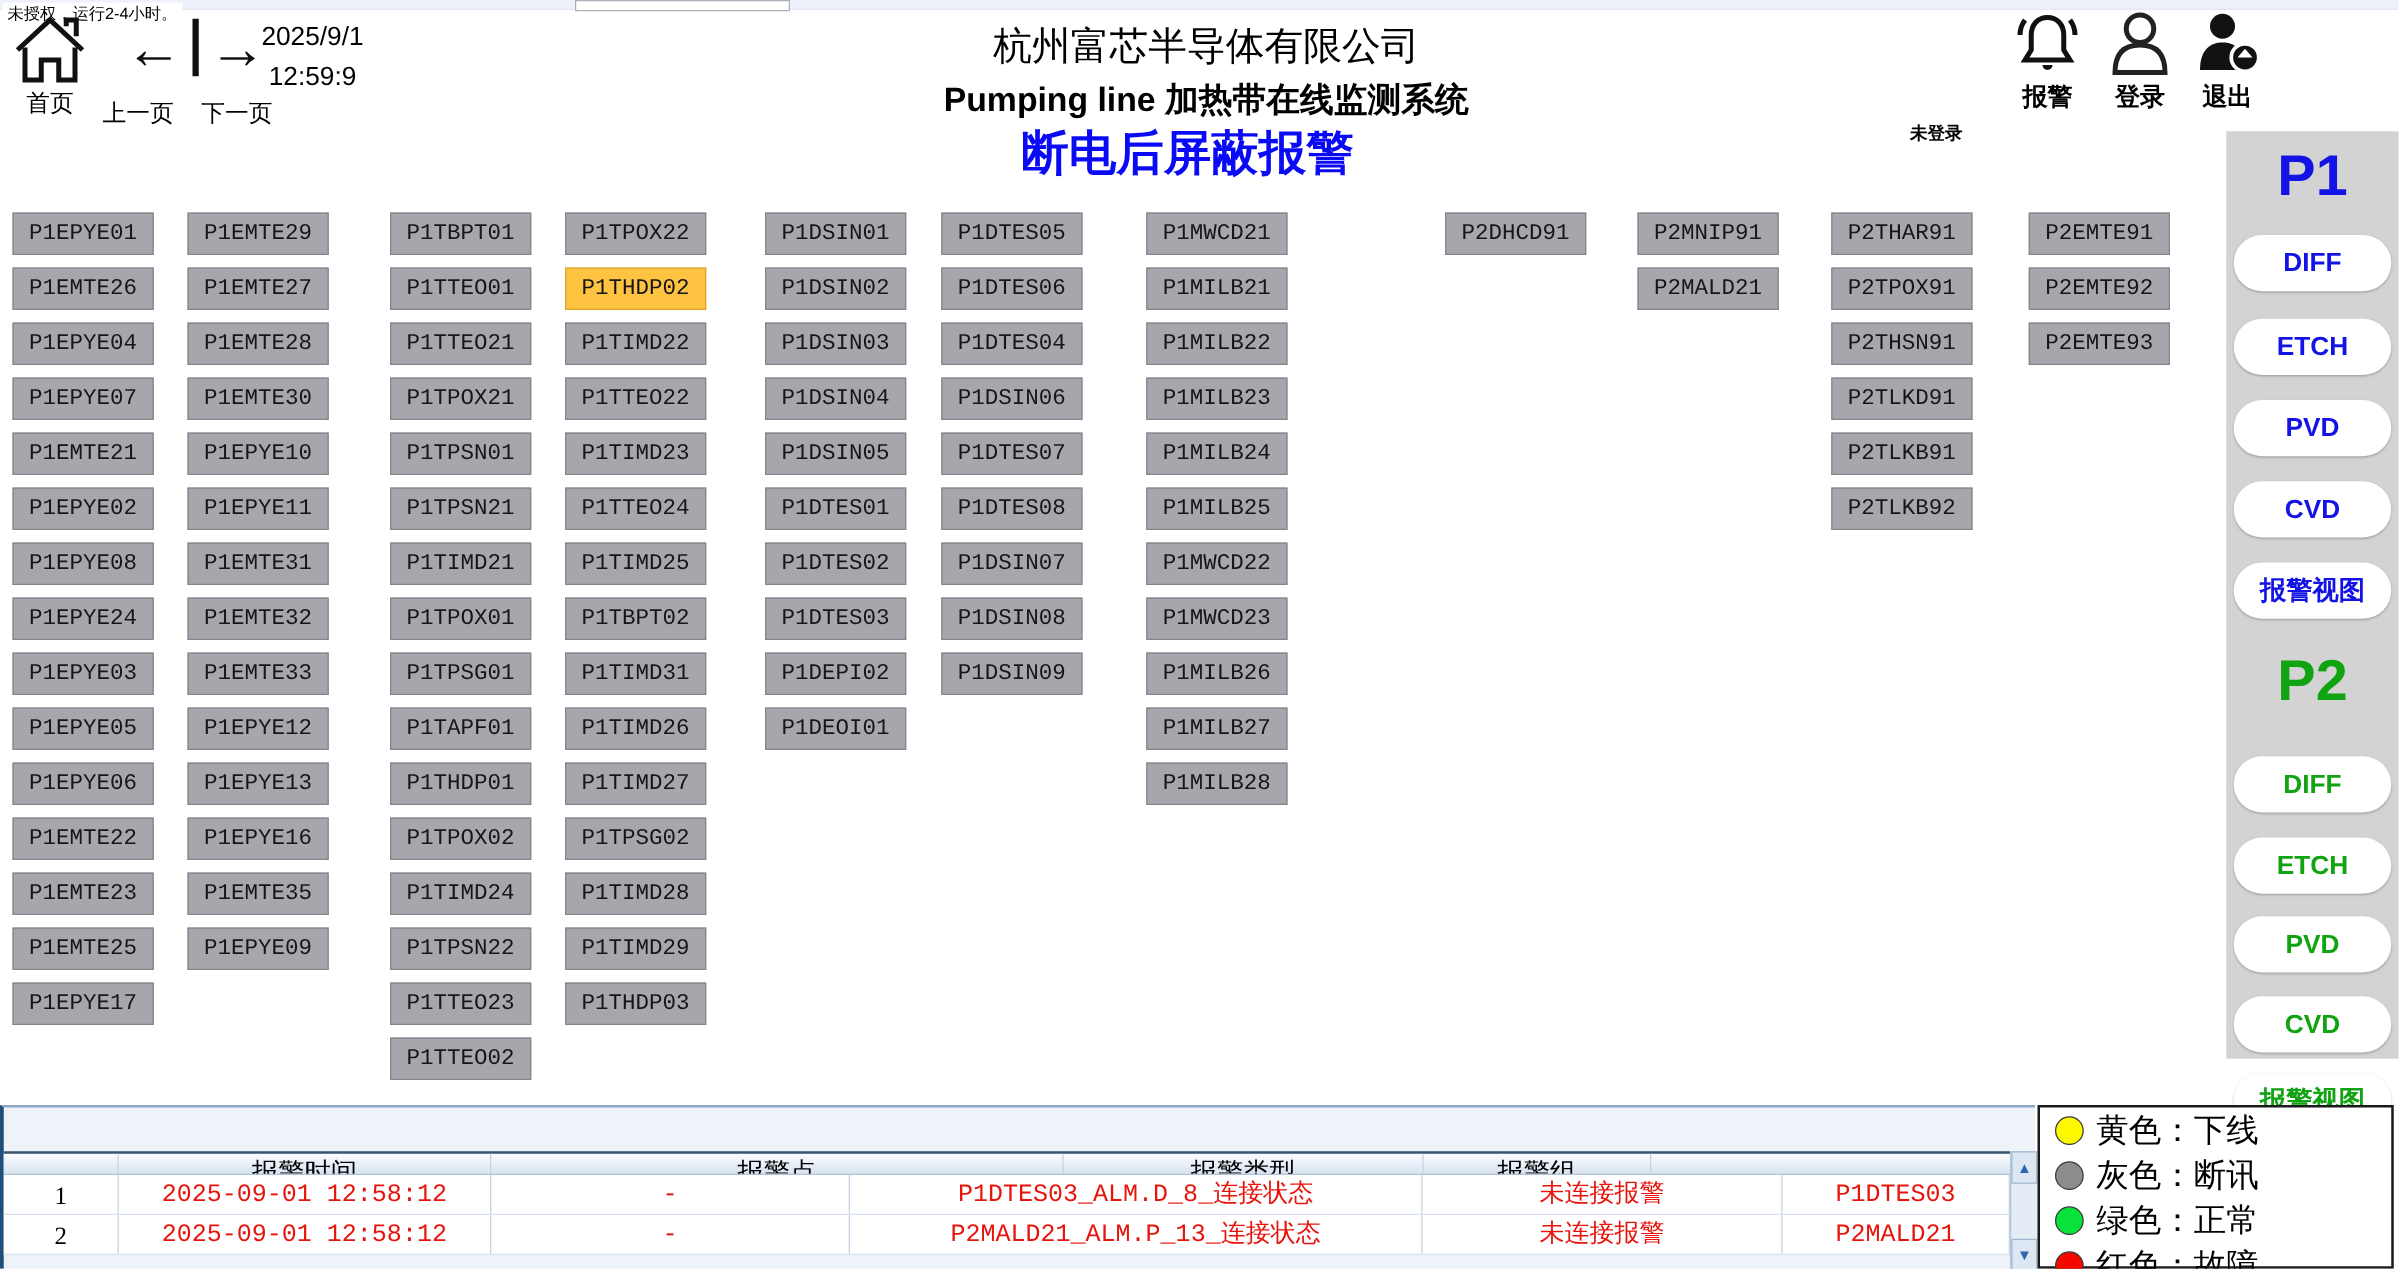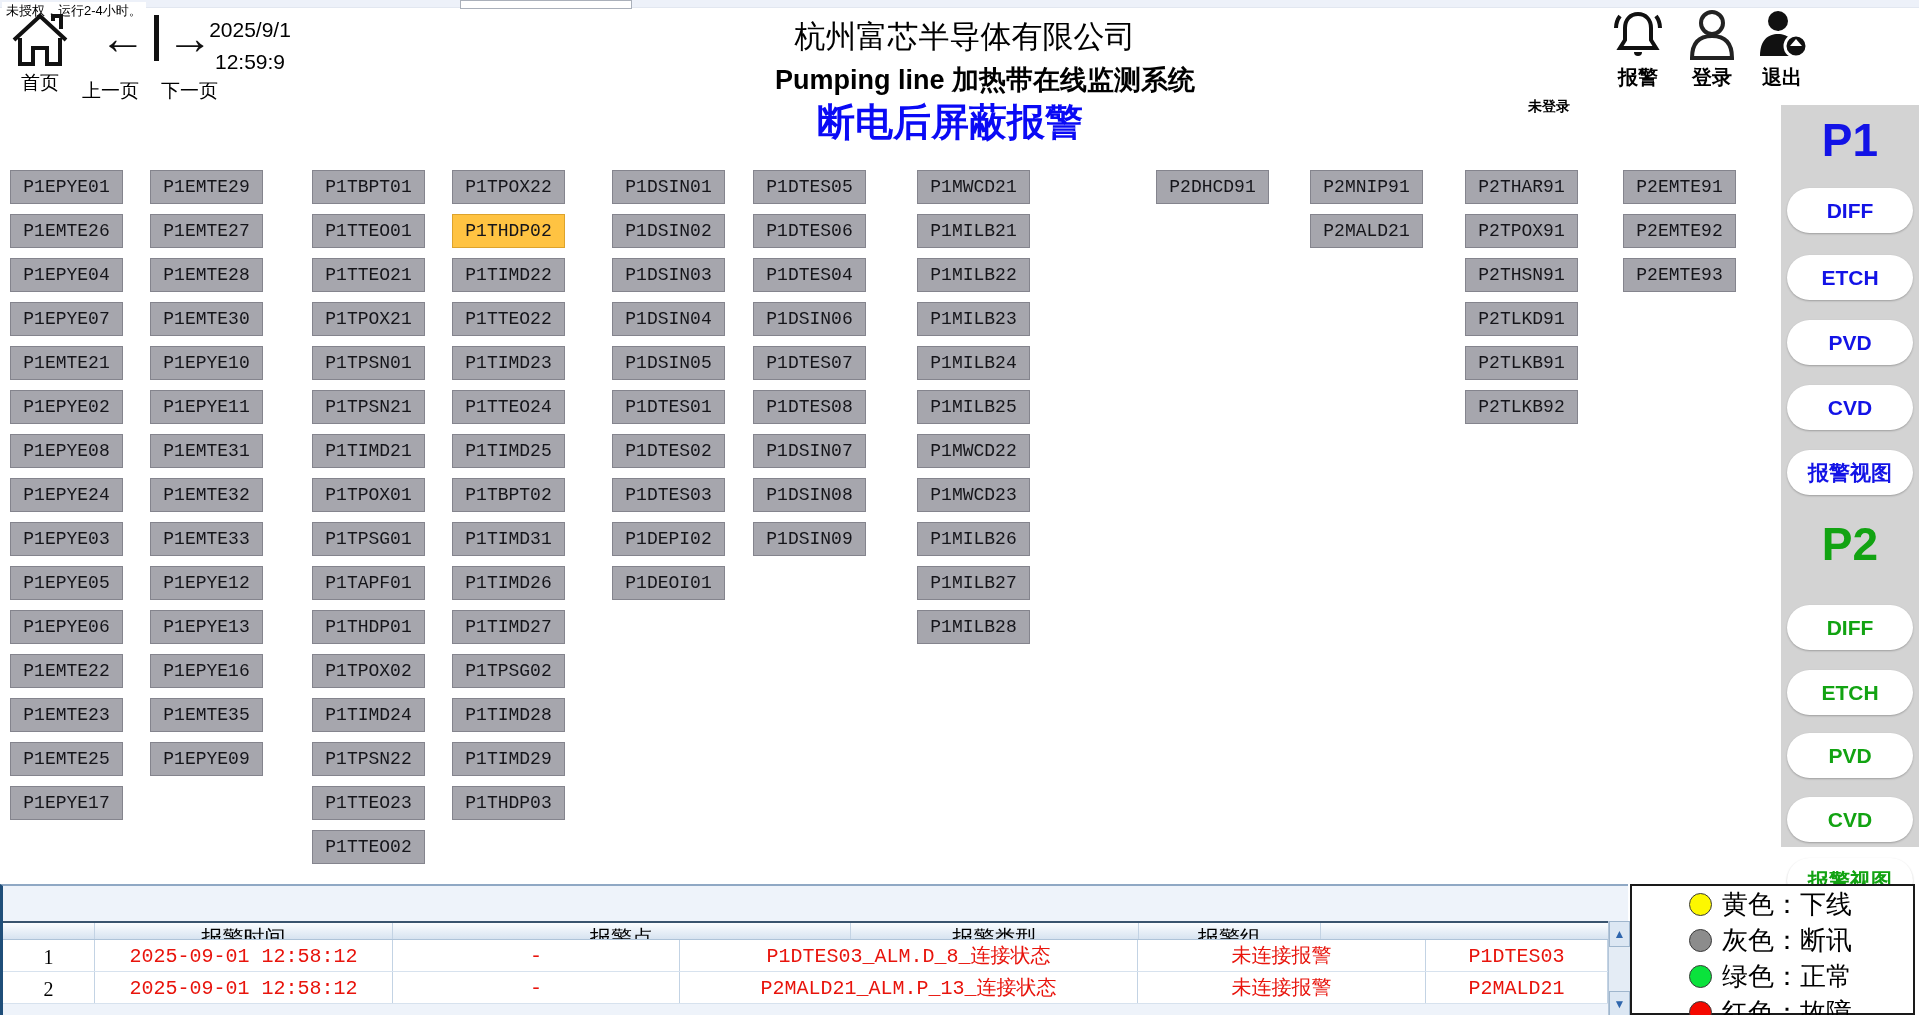--- a/index.html
+++ b/index.html
@@ -34,7 +34,7 @@
   .company { position:absolute; left:965px; top:16px; transform:translateX(-50%);
              font-family:Liberation Serif, serif; font-size:31px; color:#000; white-space:nowrap; }
   .system-title { position:absolute; left:965px; top:62px; transform:translateX(-50%);
-                  font-size:27px; font-weight:bold; color:#000; white-space:nowrap;margin-left:20px; }
+                  font-size:27px; font-weight:bold; color:#000; white-space:nowrap; }
   .alert-banner { position:absolute; left:950px; top:97px; transform:translateX(-50%);
                   font-size:38px; font-weight:bold; color:#0a0af5; white-space:nowrap; z-index:5; }
 

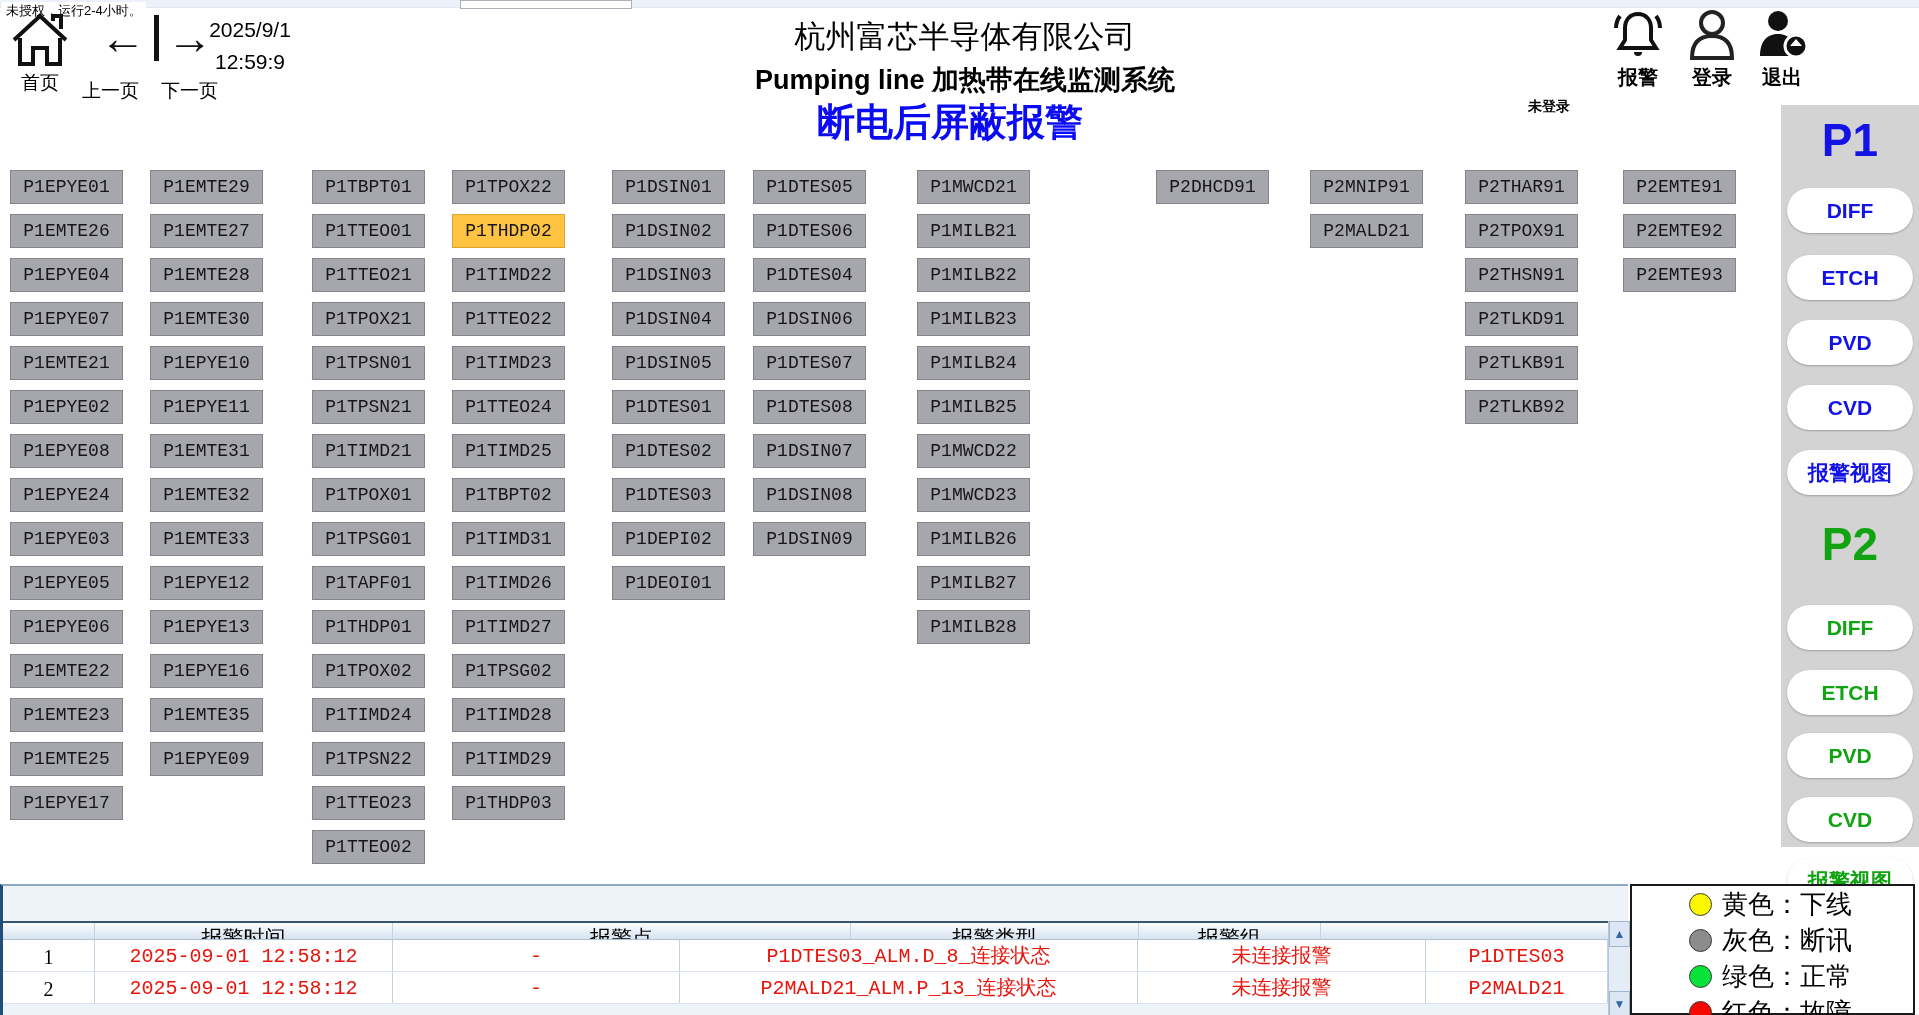--- a/index.html
+++ b/index.html
@@ -90,7 +90,7 @@
 
   
   .legend { position:absolute; left:1630px; top:884px; width:285px; height:131px;
-            background:#fff; border:2px solid #1a1a1a; z-index:10;padding-left:45px; }
+            background:#fff; border:2px solid #1a1a1a; z-index:10; }
   .lg-row { display:flex; align-items:center; height:36px; padding-left:12px; }
   .lg-dot { width:23px; height:23px; border-radius:50%; border:1px solid #3a3a3a; margin-right:10px; }
   .lg-lbl { font-family:"Liberation Serif", serif; font-size:26px; color:#000; white-space:nowrap; }

